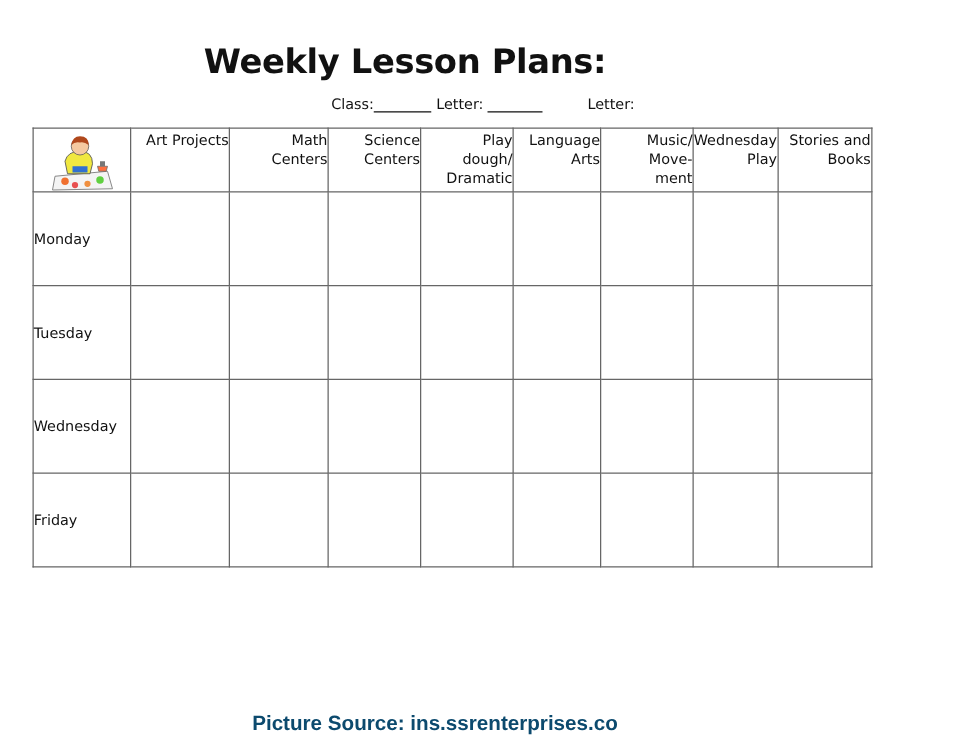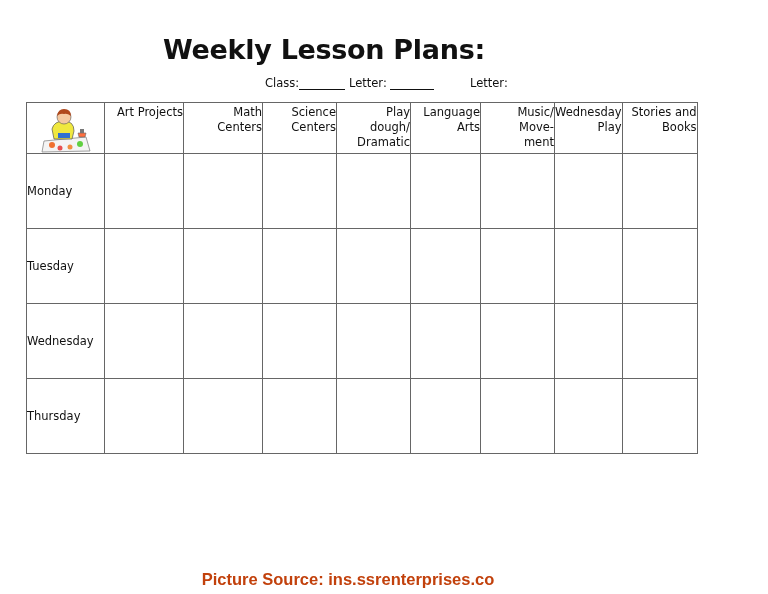--- a/index.html
+++ b/index.html
@@ -105,7 +105,7 @@
         <td></td>
   </tr>
   <tr style="height:75px;">
-    <td class="day">Thursday</td>
+    <td class="day">Friday</td>
     <td></td>
         <td></td>
         <td></td>

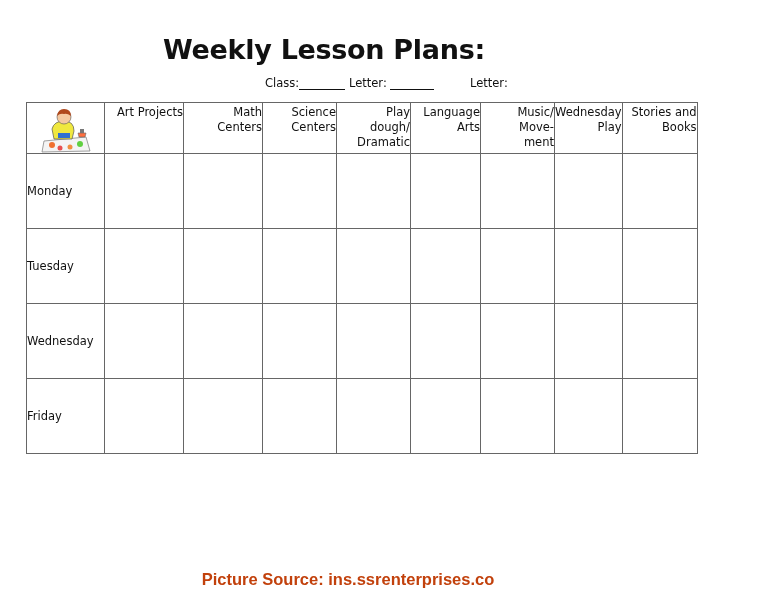--- a/index.html
+++ b/index.html
@@ -14,7 +14,7 @@
   table.plan th { font-weight:normal; font-size:11.5px; line-height:15px; text-align:right; padding-top:2px; }
   table.plan td.day { vertical-align:middle; font-size:11.5px; }
   .footer { position:absolute; left:0; width:696px; top:570px; text-align:center;
-            font-family:"Liberation Sans", sans-serif; font-weight:bold; font-size:16.5px; color:#c2410c; }
+            font-family:"Liberation Sans", sans-serif; font-weight:bold; font-size:16.5px; color:#0c4a6e; }
   .clipart { display:block; margin:2px auto 0 auto; }
 </style>
 </head>

